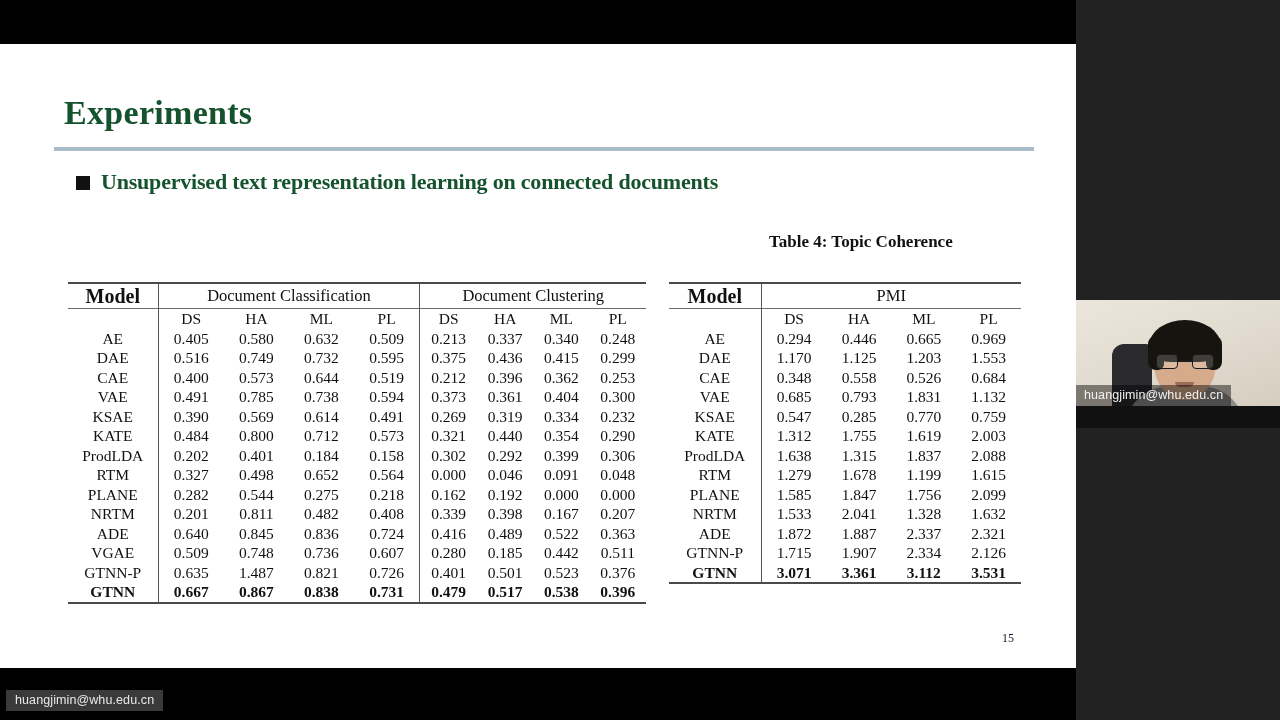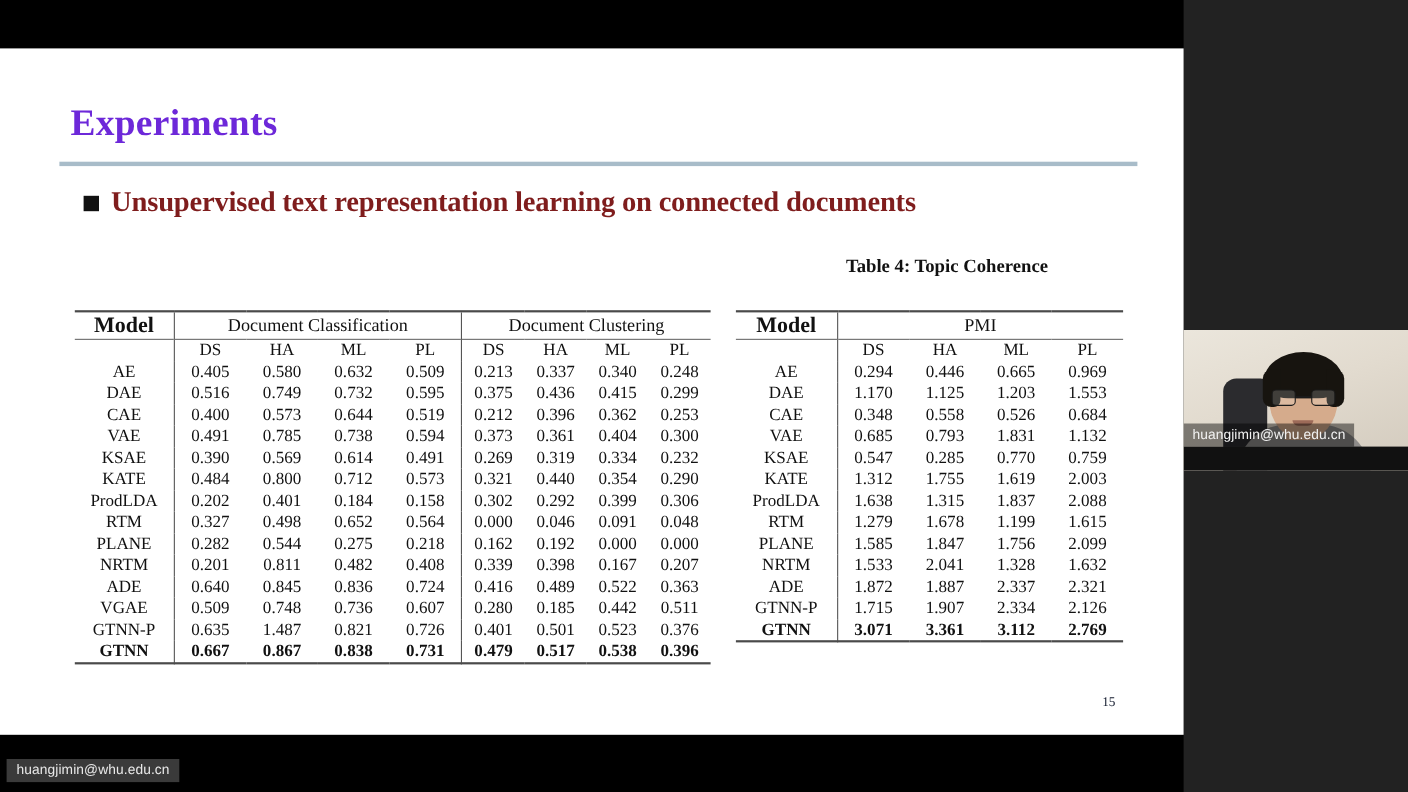--- a/index.html
+++ b/index.html
@@ -40,7 +40,7 @@
     left: 64px; top: 50px;
     font-size: 34px;
     font-weight: bold;
-    color: #6d28d9;
+    color: #14532d;
     letter-spacing: 0.3px;
     font-family: "Liberation Serif", serif;
   }

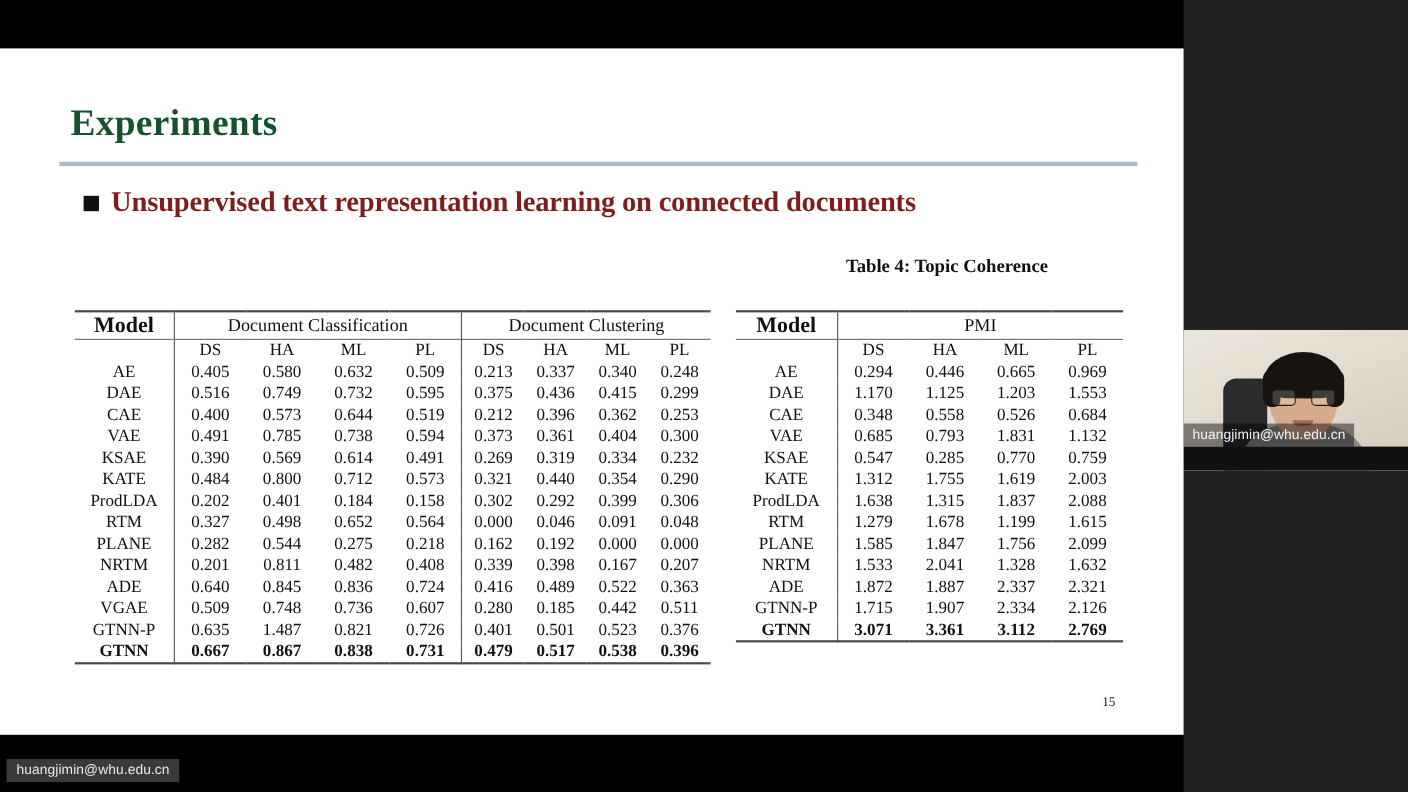--- a/index.html
+++ b/index.html
@@ -67,9 +67,9 @@
     top: 1px;
   }
   .bullet-text {
-    font-size: 26px;
+    font-size: 22px;
     font-weight: bold;
-    color: #7f1d1d;
+    color: #14532d;
     font-family: "Liberation Serif", serif;
     letter-spacing: -0.2px;
   }

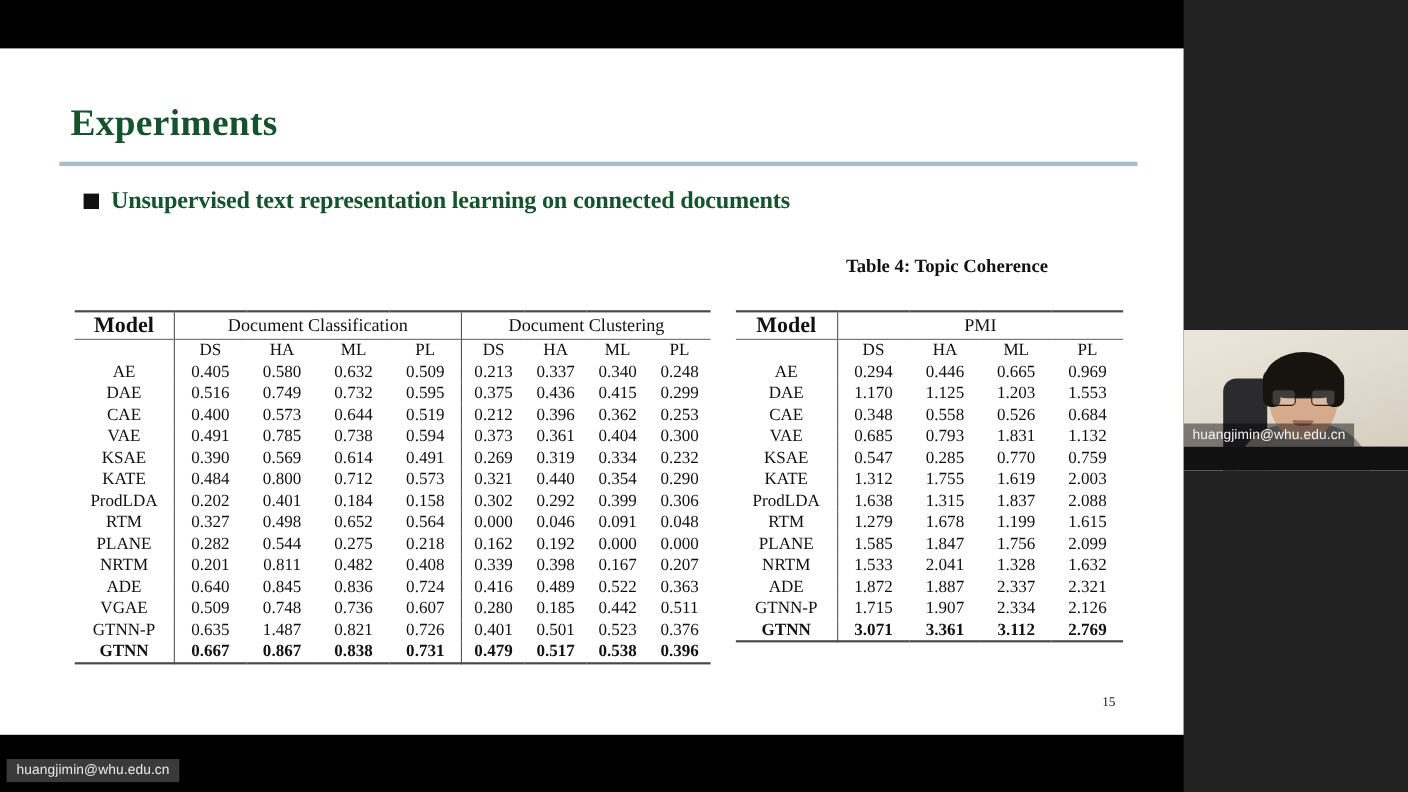--- a/index.html
+++ b/index.html
@@ -557,7 +557,7 @@
                 <td class="vline">3.071</td>
                 <td>3.361</td>
                 <td>3.112</td>
-                <td>2.769</td>
+                <td>3.531</td>
               </tr>
             </tbody>
             <tfoot>

